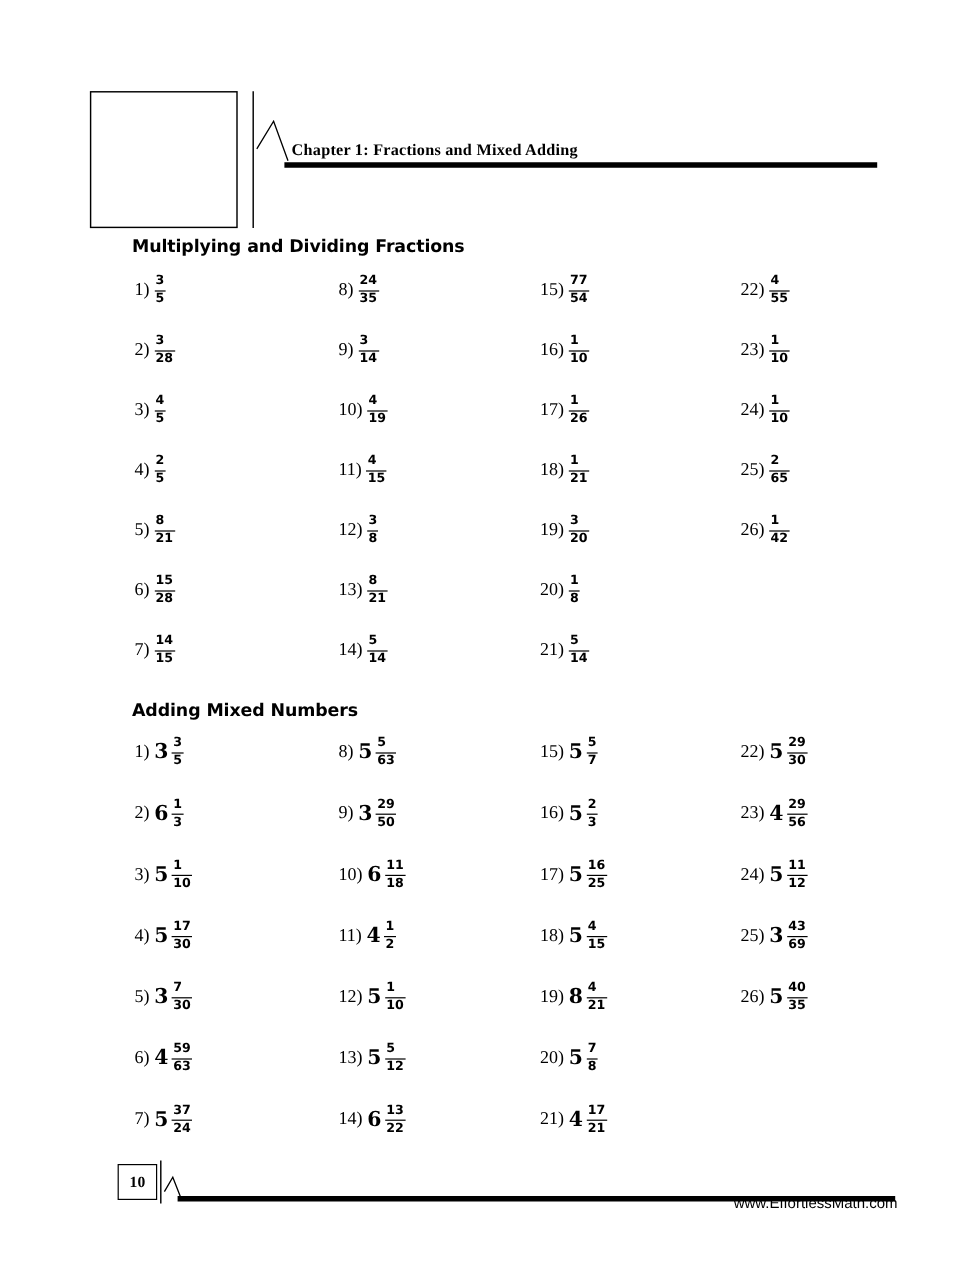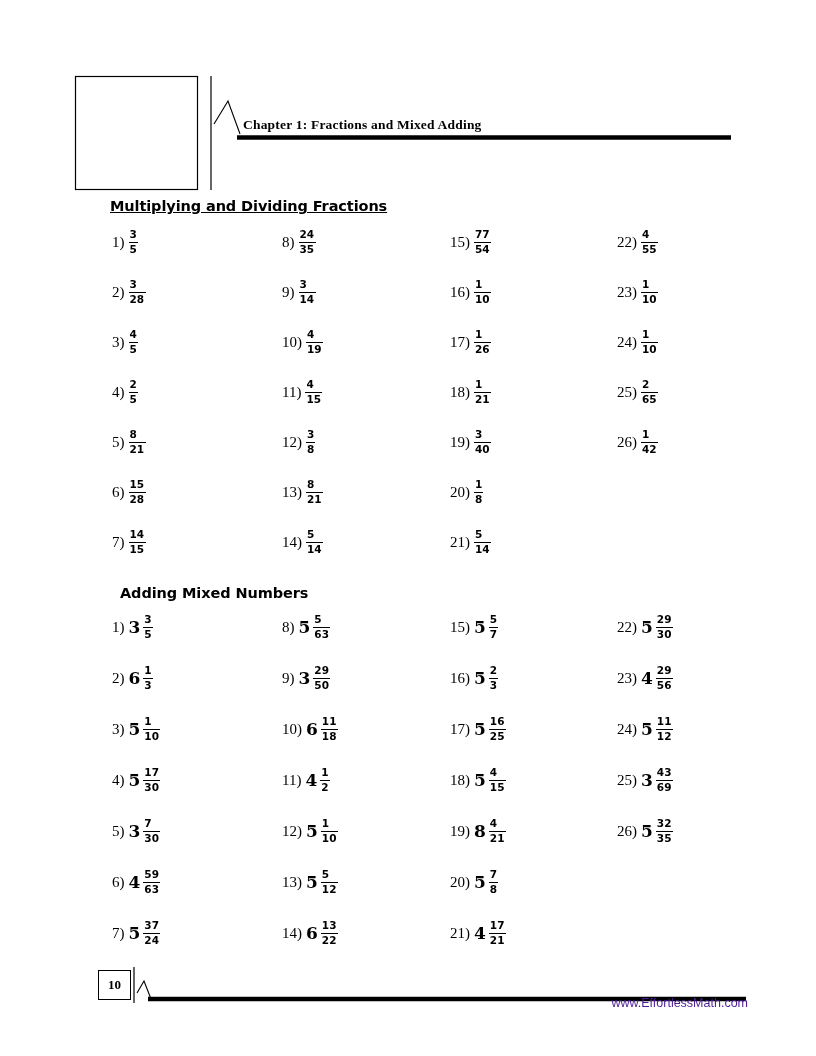--- a/index.html
+++ b/index.html
@@ -45,7 +45,7 @@
     letter-spacing: -0.1px;
     white-space: nowrap;
   }
-  #heading-multiplying { left: 110px; top: 198px; text-decoration: underline; }
+  #heading-multiplying { left: 110px; top: 198px; }
   #heading-adding      { left: 110px; top: 585px; margin-left: 10px; }
 
   

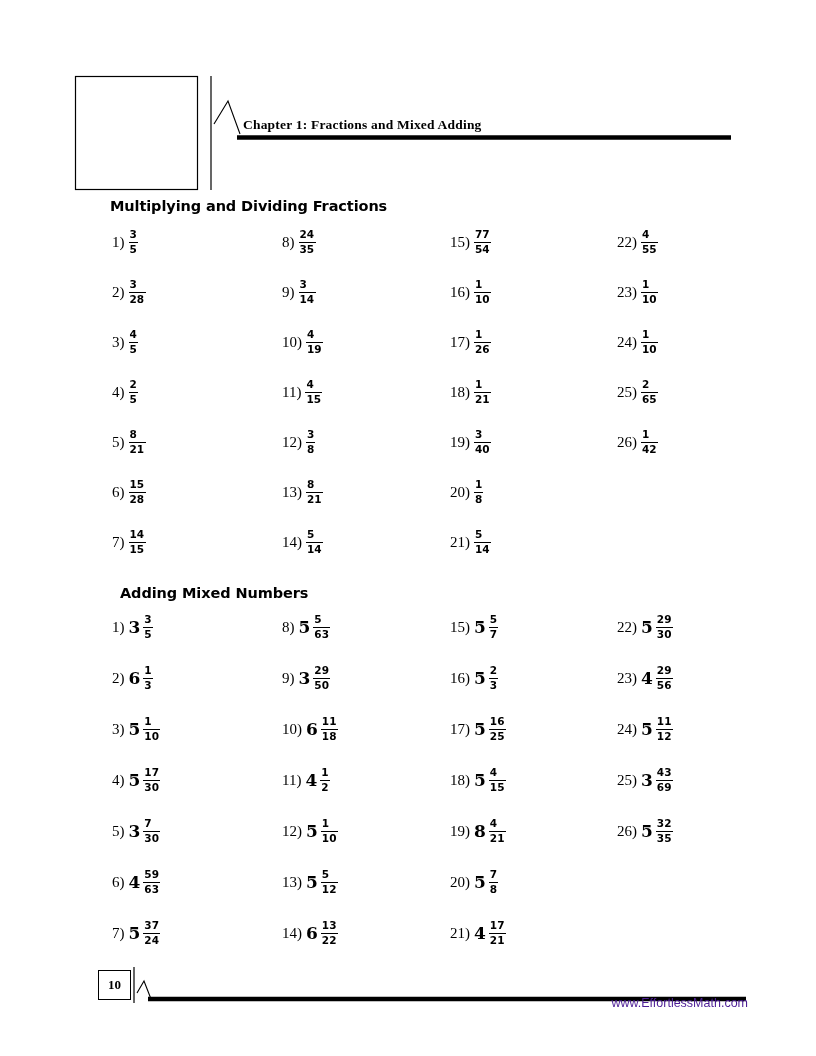--- a/index.html
+++ b/index.html
@@ -301,7 +301,7 @@
         <span class="item-number">19)</span>
         <span class="fraction wide">
           <span class="num">3</span>
-          <span class="den">40</span>
+          <span class="den">20</span>
         </span>
       </div>
       <div class="answer-item plain-fraction" style="top: 250px;">

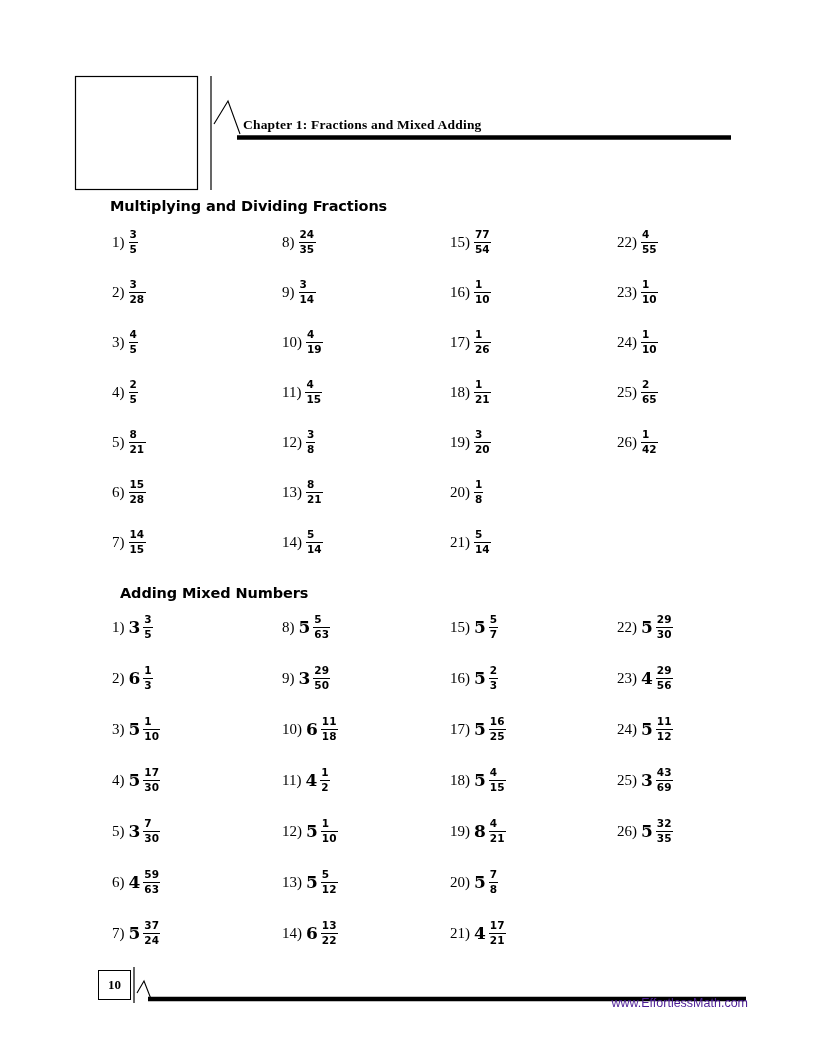--- a/index.html
+++ b/index.html
@@ -46,7 +46,7 @@
     white-space: nowrap;
   }
   #heading-multiplying { left: 110px; top: 198px; }
-  #heading-adding      { left: 110px; top: 585px; margin-left: 10px; }
+  #heading-adding      { left: 110px; top: 585px; }
 
   
   .answer-section {

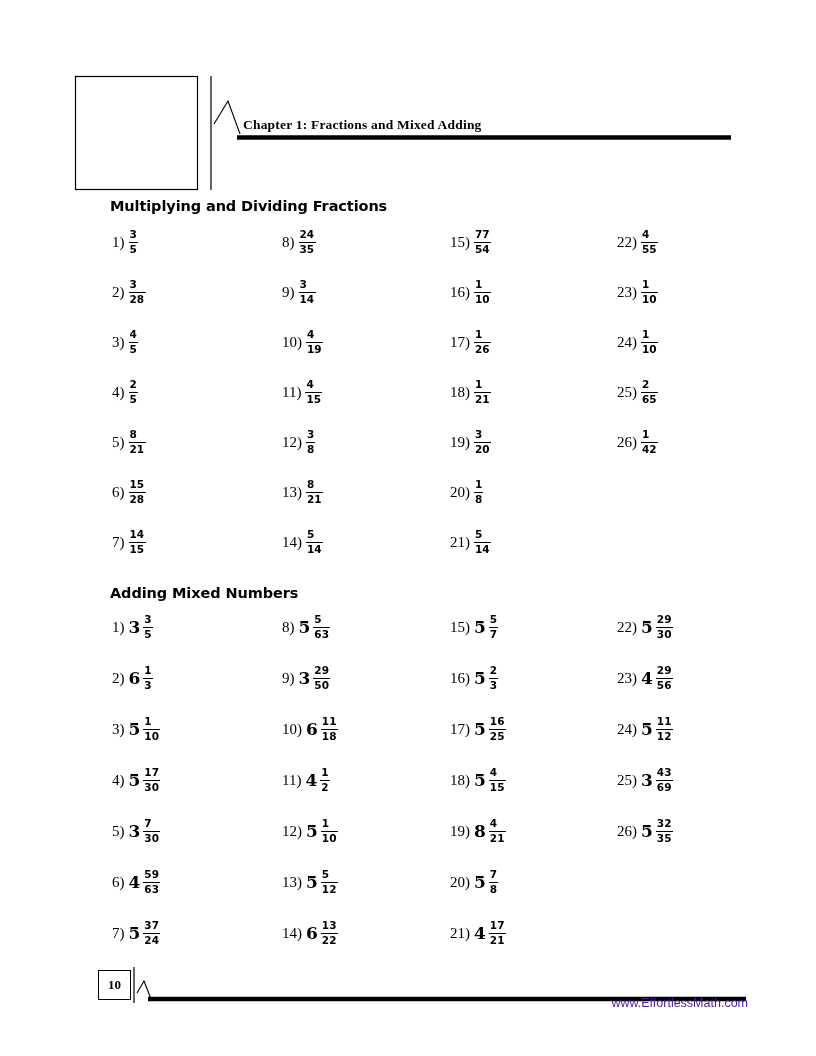--- a/index.html
+++ b/index.html
@@ -572,7 +572,7 @@
         <span class="item-number">26)</span>
         <span class="whole-part">5</span>
         <span class="fraction wide">
-          <span class="num">32</span>
+          <span class="num">40</span>
           <span class="den">35</span>
         </span>
       </div>

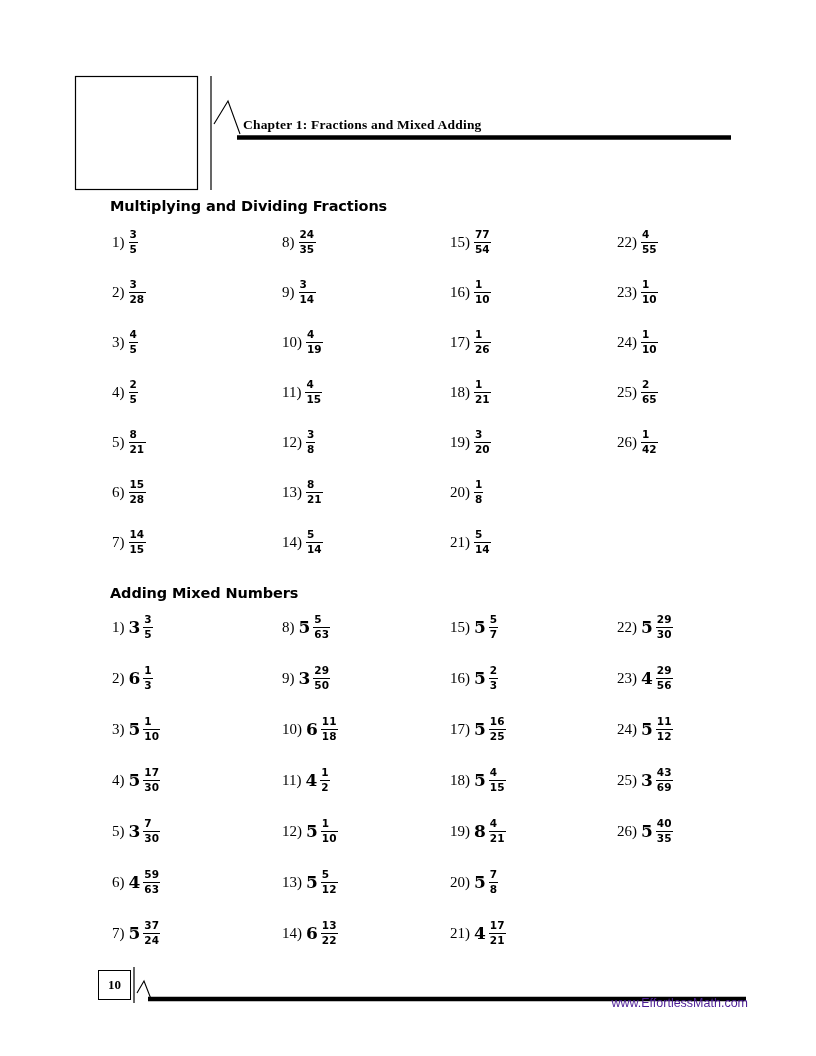--- a/index.html
+++ b/index.html
@@ -590,6 +590,6 @@
 
 <div id="page-number">10</div>
 
-<div id="site-url" style="color: #4c1d95;">www.EffortlessMath.com</div>
+<div id="site-url" style="color: #000000;">www.EffortlessMath.com</div>
 
 </body></html>

